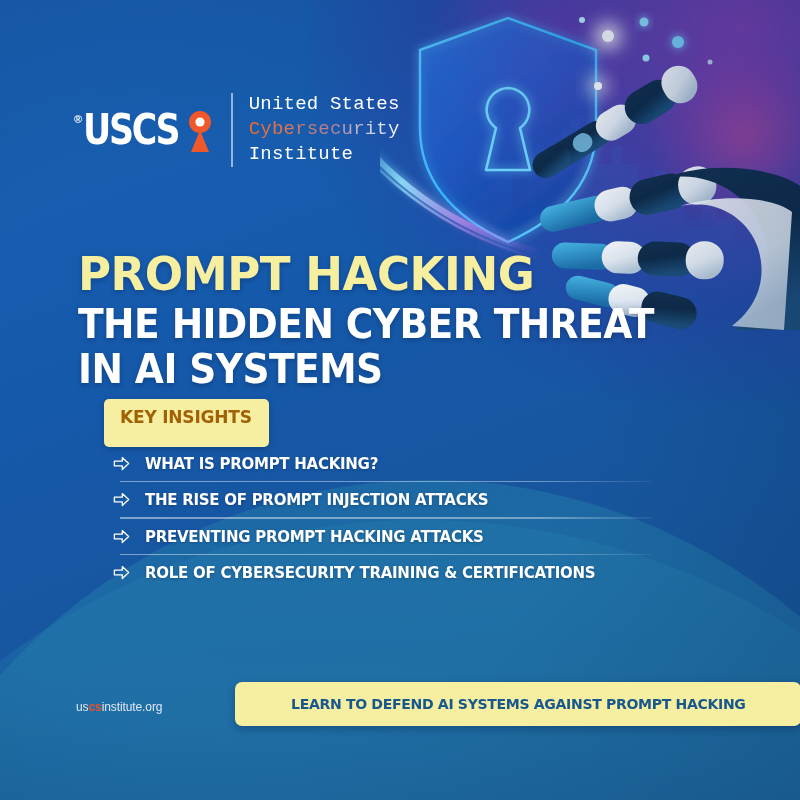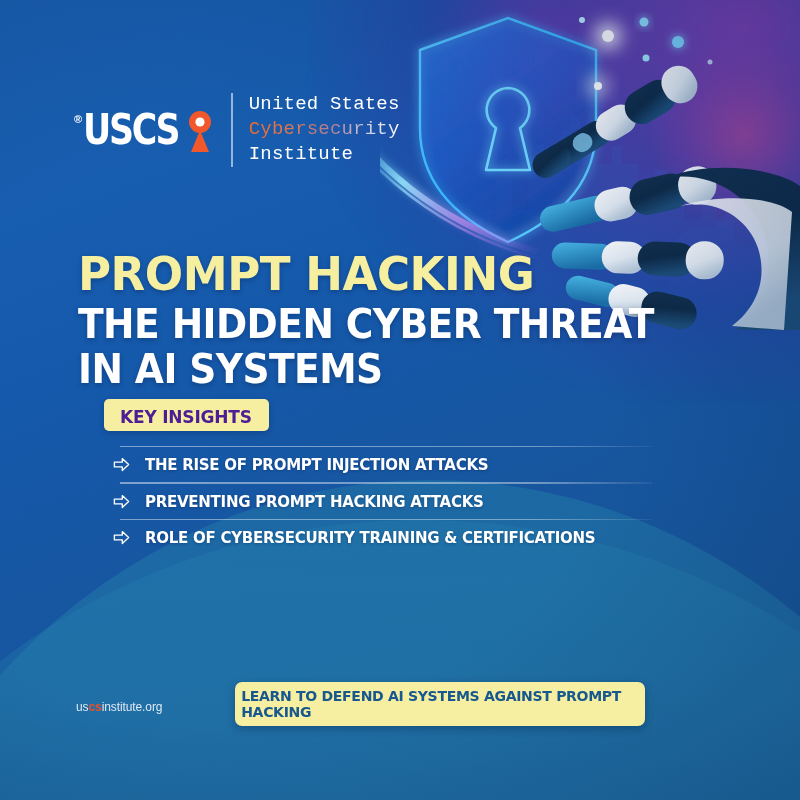--- a/index.html
+++ b/index.html
@@ -162,12 +162,12 @@
     position: absolute;
     left: 104px; top: 399px;
     background: #f6eea0;
-    color: #4c1d95;
+    color: #a16207;
     font-family: "DejaVu Sans", sans-serif;
     font-weight: 800;
     font-size: 17px;
     letter-spacing: -0.2px;
-    padding: 8px 17px 4px 16px;
+    padding: 8px 17px 20px 16px;
     border-radius: 5px;
     box-shadow: 0 2px 6px rgba(0,20,60,0.28);
   }

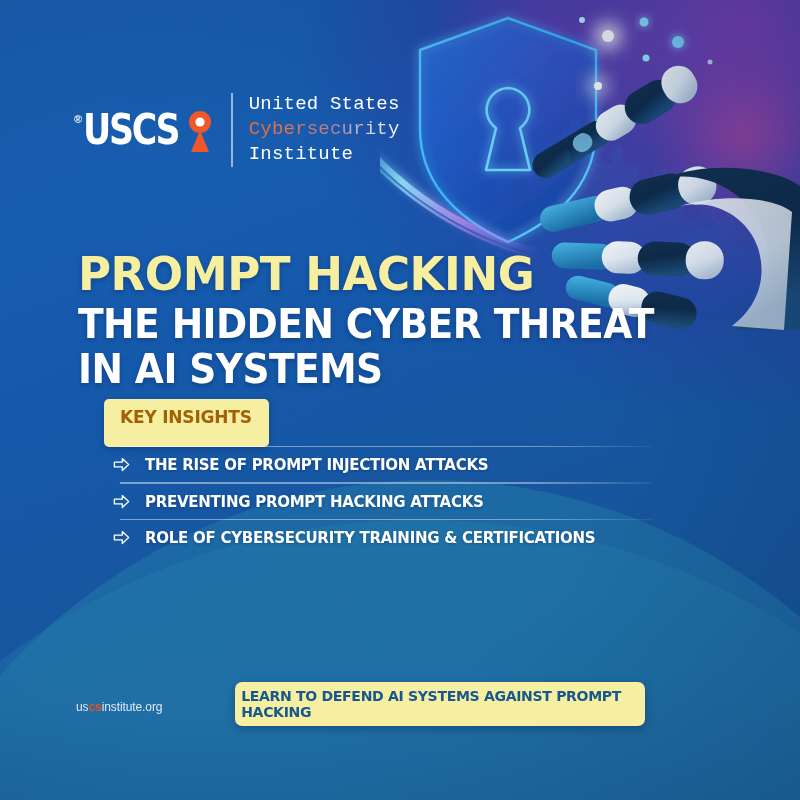--- a/index.html
+++ b/index.html
@@ -395,6 +395,12 @@
 
   <div class="insights">
 
+    <div class="insight-row">
+      <svg class="arrow-icon" viewBox="0 0 24 24">
+        <path d="M3,9 L13,9 L13,4.5 L21,12 L13,19.5 L13,15 L3,15 Z" fill="none" stroke="#ffffff" stroke-width="1.7" stroke-linejoin="round"></path>
+      </svg>
+      <span class="insight-label">WHAT IS PROMPT HACKING?</span>
+    </div>
     <div class="insight-sep"></div>
 
     <div class="insight-row">

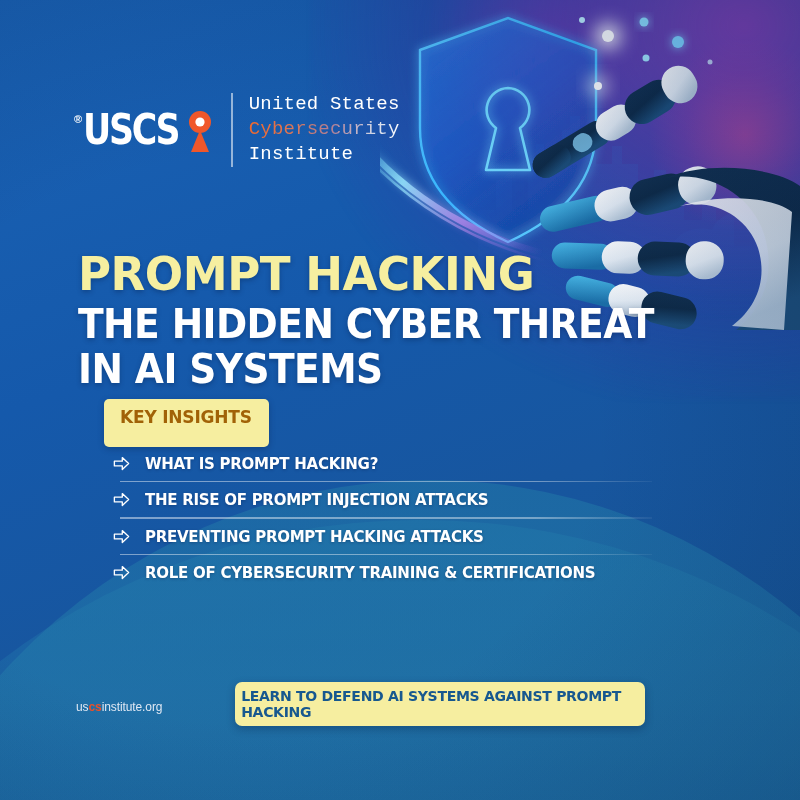--- a/index.html
+++ b/index.html
@@ -210,7 +210,7 @@
   .cta-button {
     position: absolute;
     left: 235px; top: 682px;
-    width: 410px; height: 44px;
+    width: 566px; height: 44px;
     background: #f6eea0;
     border-radius: 7px;
     display: flex;

